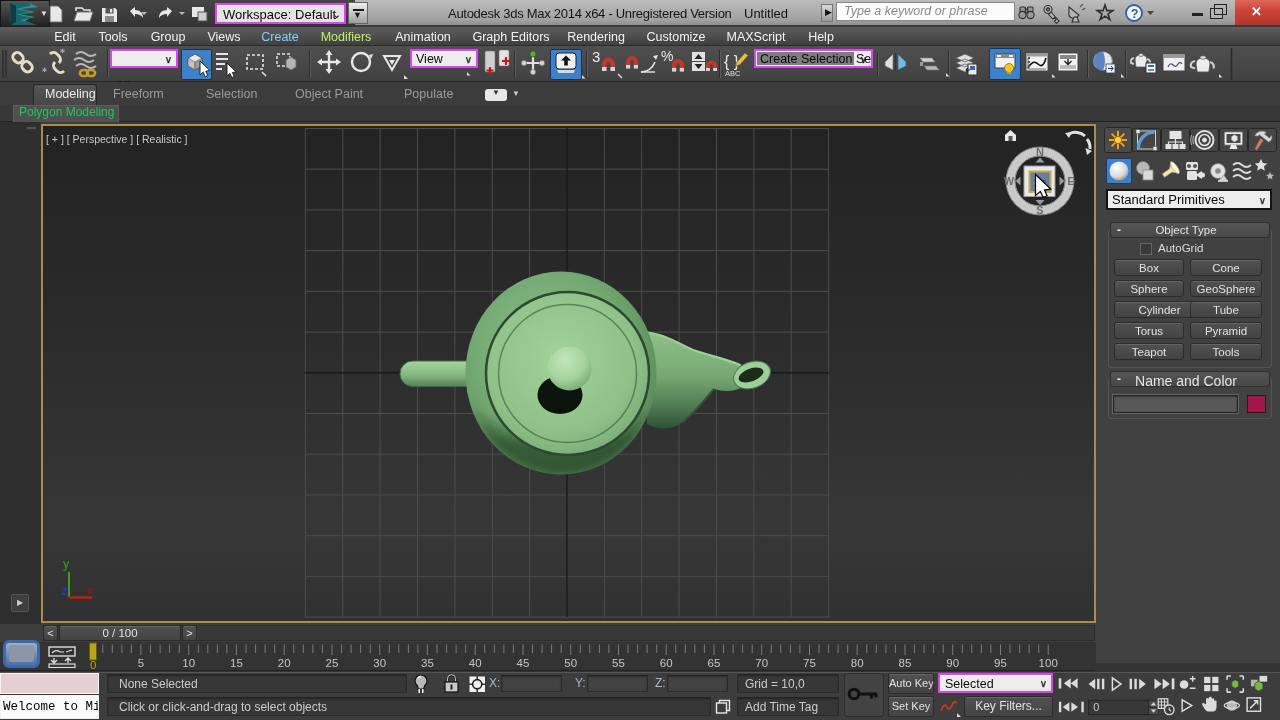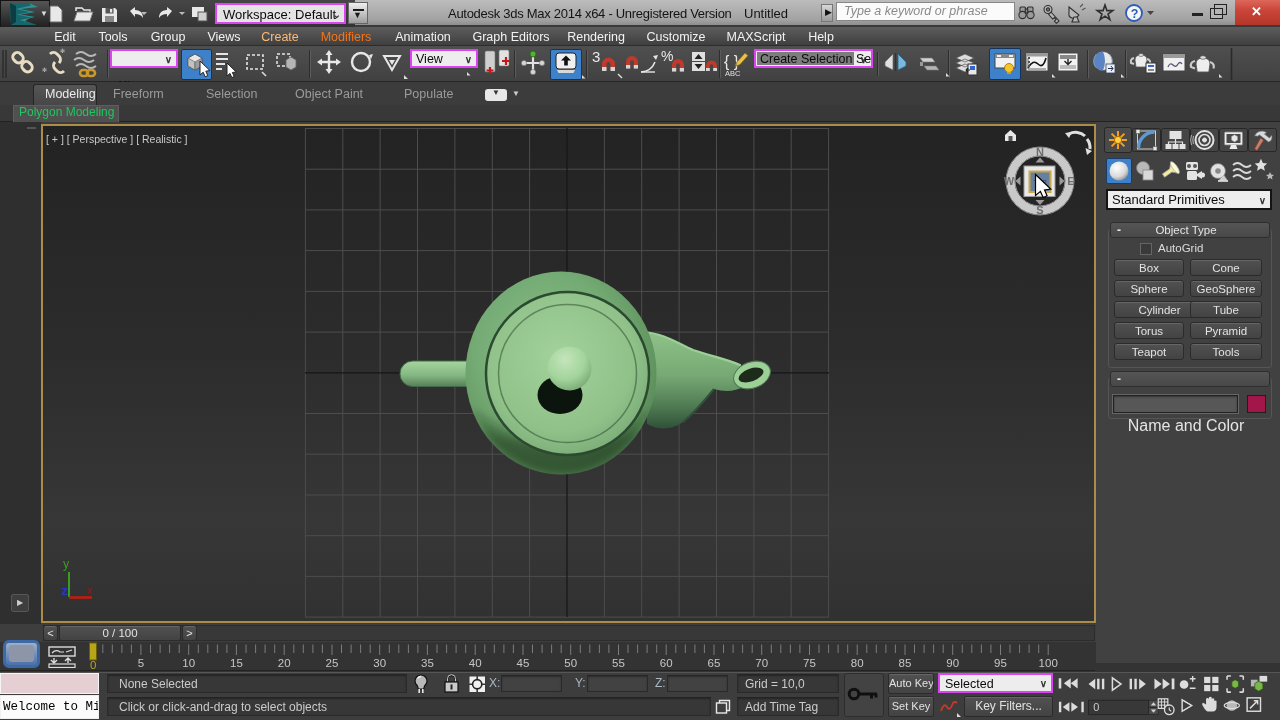--- a/index.html
+++ b/index.html
@@ -116,7 +116,7 @@
     <div class="txt" style="left:113px;top:30px;transform:translateX(-50%);color:#f2f2f2;font-size:12.5px;">Tools</div>
     <div class="txt" style="left:168px;top:30px;transform:translateX(-50%);color:#f2f2f2;font-size:12.5px;">Group</div>
     <div class="txt" style="left:224px;top:30px;transform:translateX(-50%);color:#f2f2f2;font-size:12.5px;">Views</div>
-    <div class="txt" style="left:280px;top:30px;transform:translateX(-50%);color:#fdba74;font-size:12.5px;">Create</div>
+    <div class="txt" style="left:280px;top:30px;transform:translateX(-50%);color:#7dd3fc;font-size:12.5px;">Create</div>
     <div class="txt" style="left:346px;top:30px;transform:translateX(-50%);color:#f97316;font-size:12.5px;">Modifiers</div>
     <div class="txt" style="left:423px;top:30px;transform:translateX(-50%);color:#f2f2f2;font-size:12.5px;">Animation</div>
     <div class="txt" style="left:511px;top:30px;transform:translateX(-50%);color:#f2f2f2;font-size:12.5px;">Graph Editors</div>

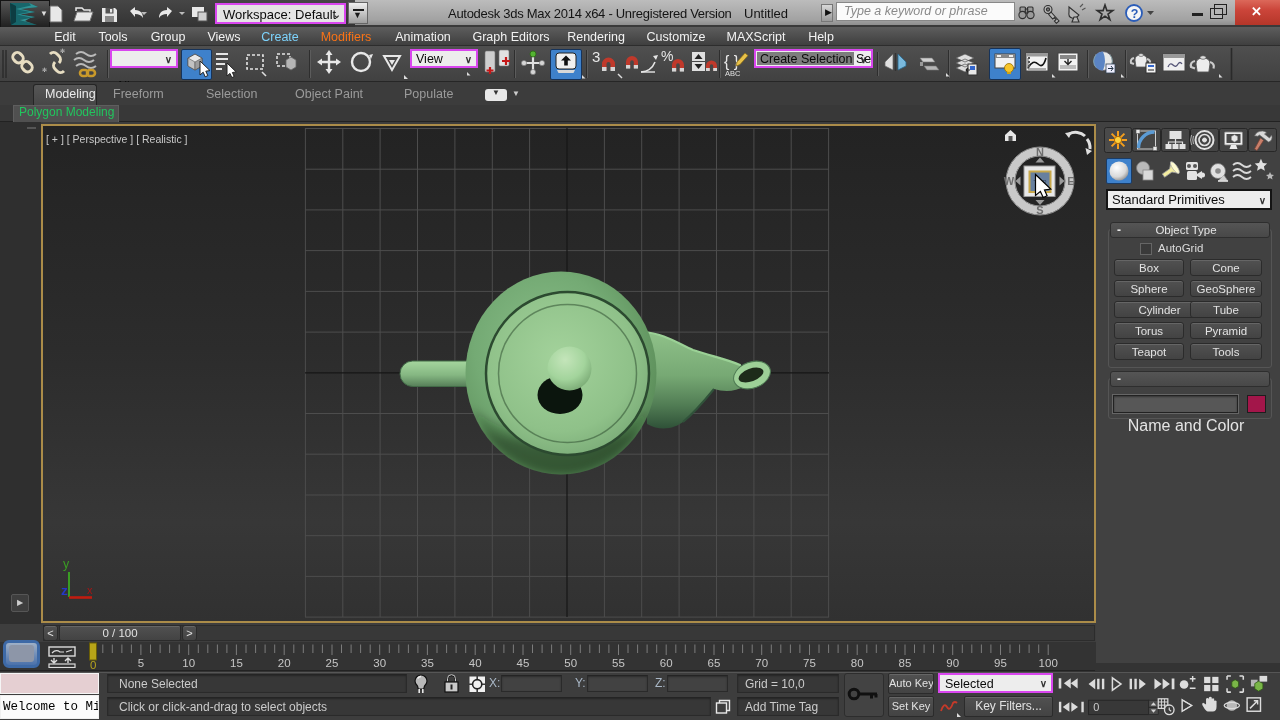--- a/index.html
+++ b/index.html
@@ -117,7 +117,7 @@
     <div class="txt" style="left:168px;top:30px;transform:translateX(-50%);color:#f2f2f2;font-size:12.5px;">Group</div>
     <div class="txt" style="left:224px;top:30px;transform:translateX(-50%);color:#f2f2f2;font-size:12.5px;">Views</div>
     <div class="txt" style="left:280px;top:30px;transform:translateX(-50%);color:#7dd3fc;font-size:12.5px;">Create</div>
-    <div class="txt" style="left:346px;top:30px;transform:translateX(-50%);color:#f97316;font-size:12.5px;">Modifiers</div>
+    <div class="txt" style="left:346px;top:30px;transform:translateX(-50%);color:#bef264;font-size:12.5px;">Modifiers</div>
     <div class="txt" style="left:423px;top:30px;transform:translateX(-50%);color:#f2f2f2;font-size:12.5px;">Animation</div>
     <div class="txt" style="left:511px;top:30px;transform:translateX(-50%);color:#f2f2f2;font-size:12.5px;">Graph Editors</div>
     <div class="txt" style="left:596px;top:30px;transform:translateX(-50%);color:#f2f2f2;font-size:12.5px;">Rendering</div>

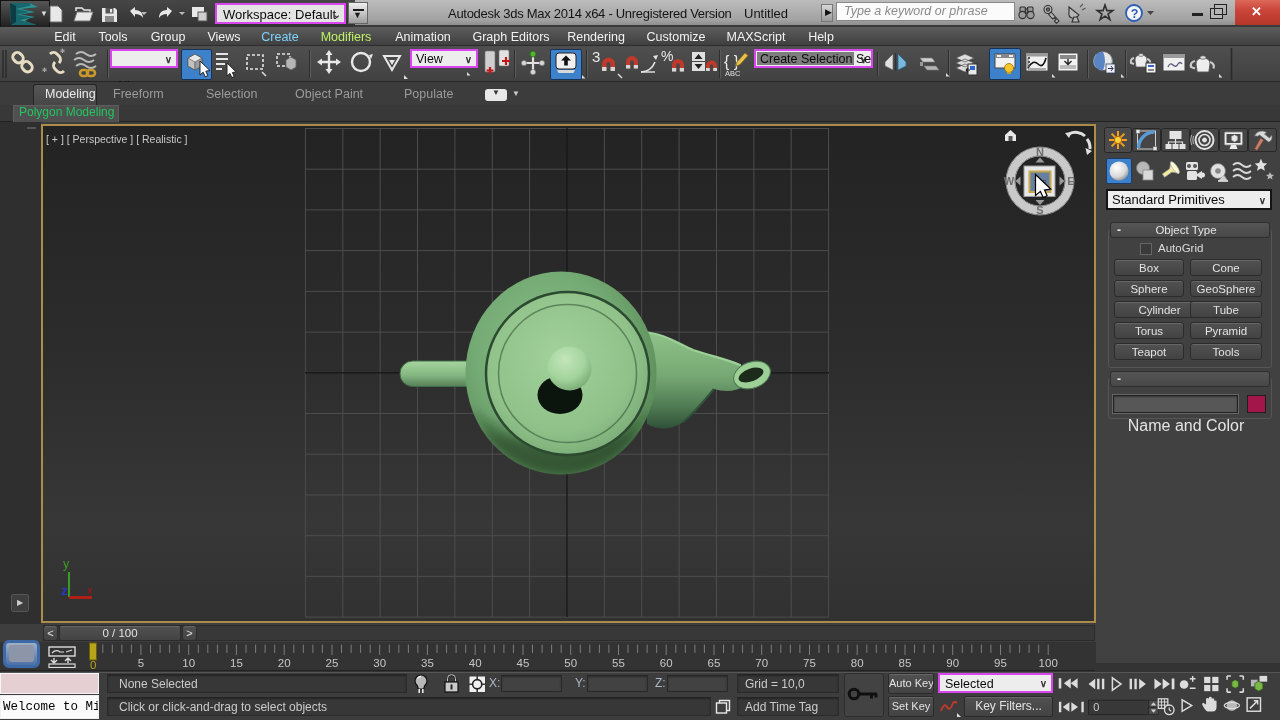--- a/index.html
+++ b/index.html
@@ -943,7 +943,7 @@
 <div class="abs" style="left:1108px;top:378px;width:164px;height:41px;border:1px solid #555;border-radius:3px;box-sizing:border-box;"></div>
 <div class="abs" style="left:1110px;top:371px;width:160px;height:16px;background:linear-gradient(#555,#484848);border:1px solid #2e2e2e;border-radius:3px;box-sizing:border-box;"></div>
 <div class="txt" style="left:1117px;top:372px;color:#e8e8e8;font-size:12px;font-weight:bold;">-</div>
-<div class="txt" style="left:1186px;top:373px;transform:translateX(-50%);color:#e4e4e4;font-size:16px;margin-top:44px;">Name and Color</div>
+<div class="txt" style="left:1186px;top:373px;transform:translateX(-50%);color:#e4e4e4;font-size:14px;">Name and Color</div>
 <div class="sunk" style="left:1113px;top:395px;width:125px;height:18px;background:#575757;border-color:#222;box-shadow:inset 0 1px 2px rgba(0,0,0,.4), 0 0 0 1px #666;"></div>
 <div class="abs" style="left:1247px;top:395px;width:19px;height:18px;background:#a3164a;border:1px solid #1e1e1e;box-sizing:border-box;"></div>
 

